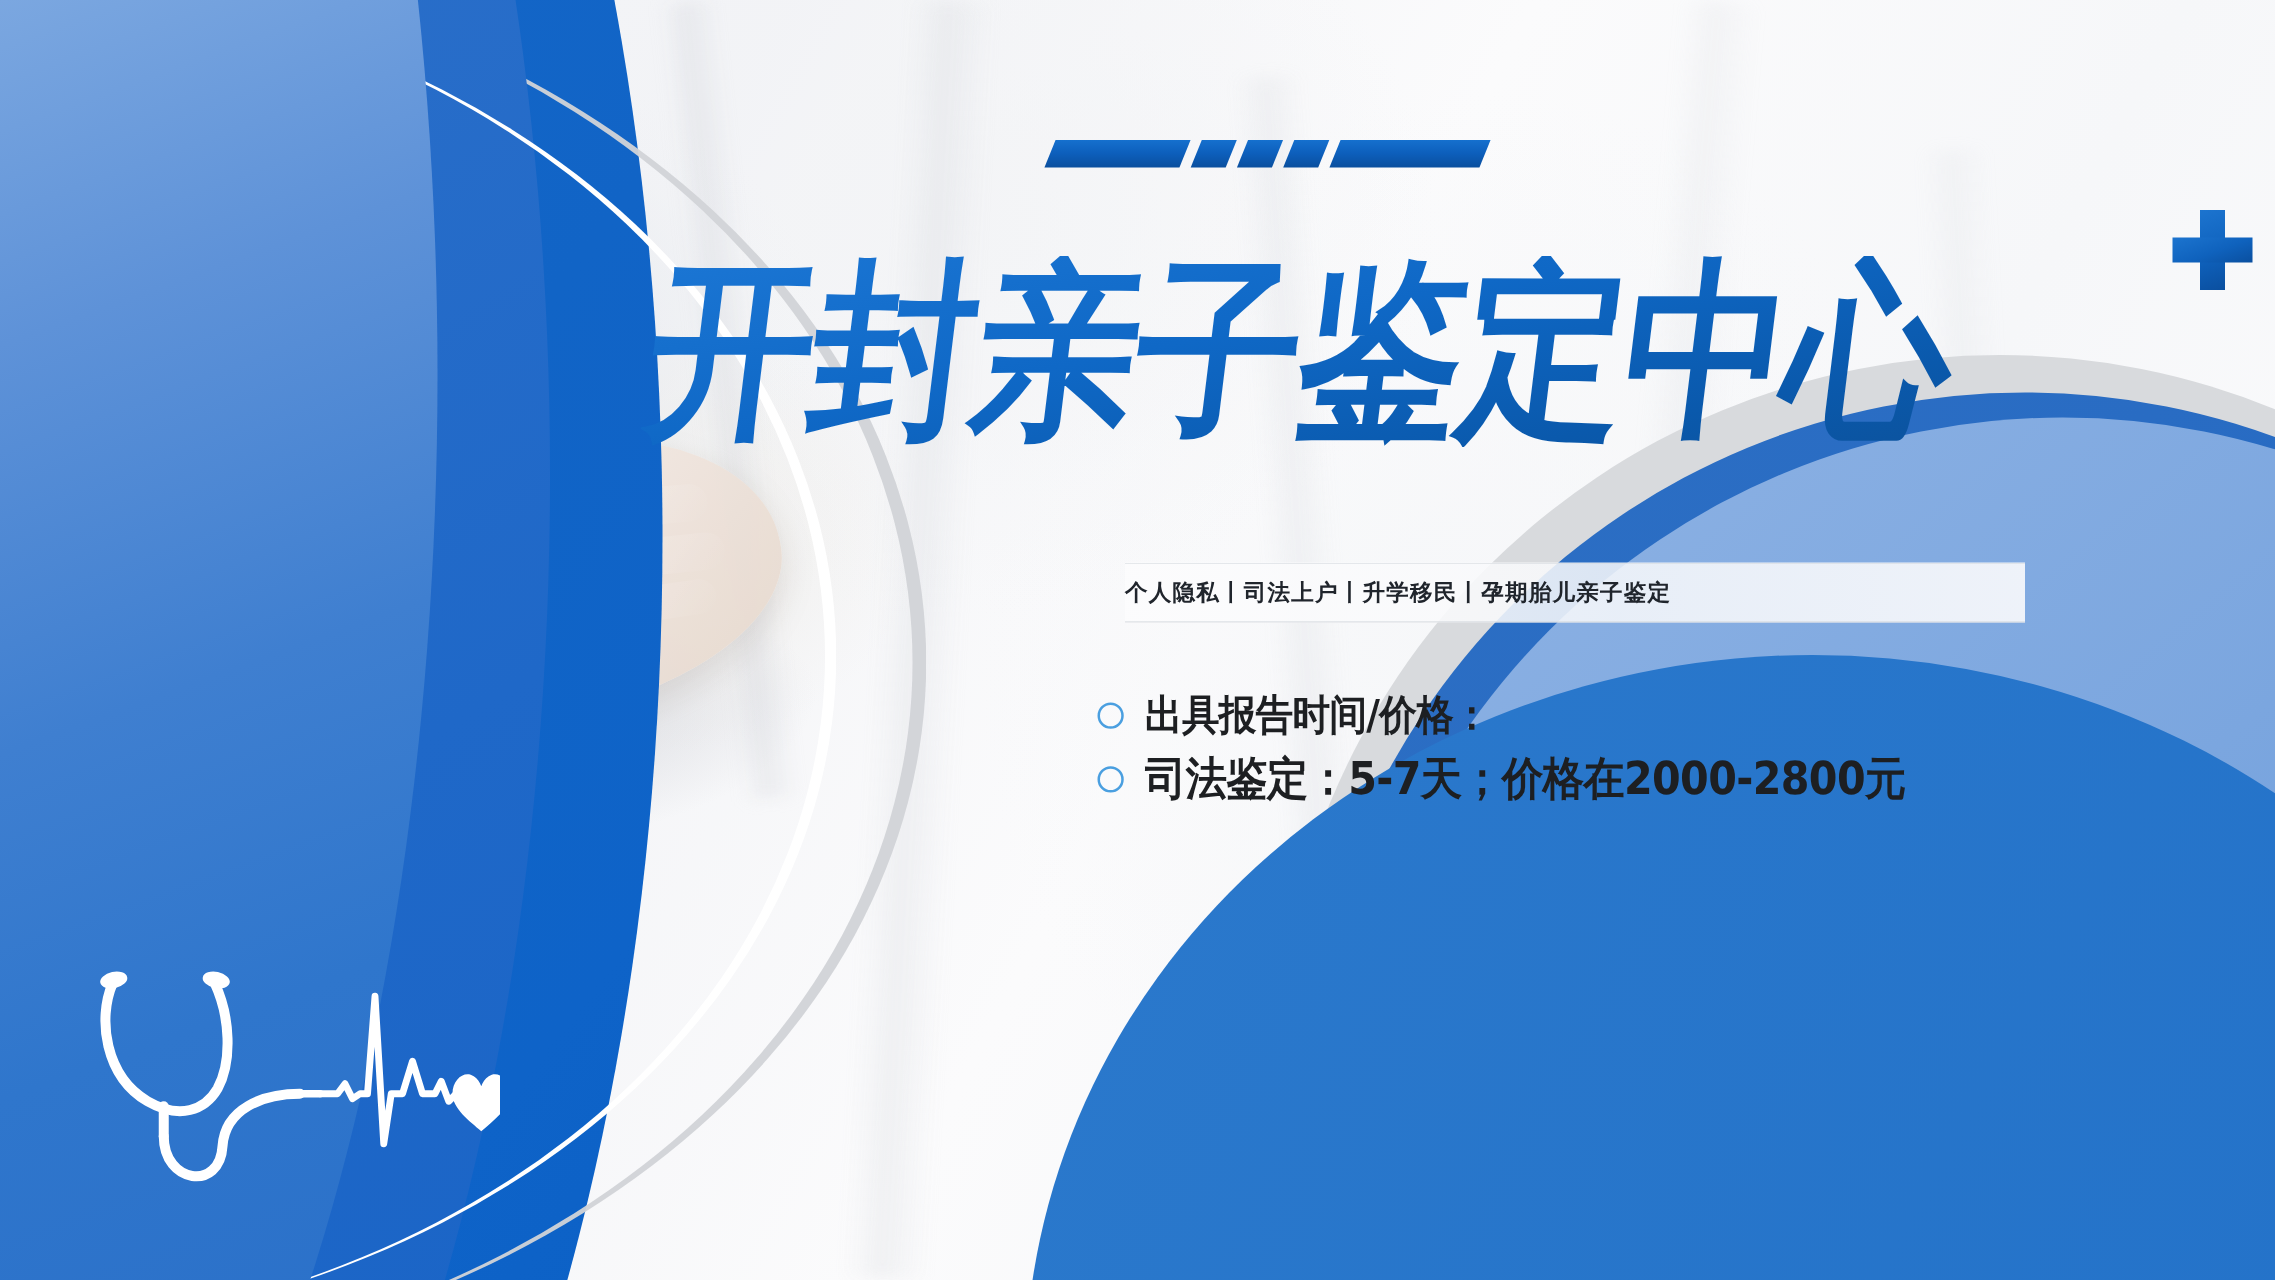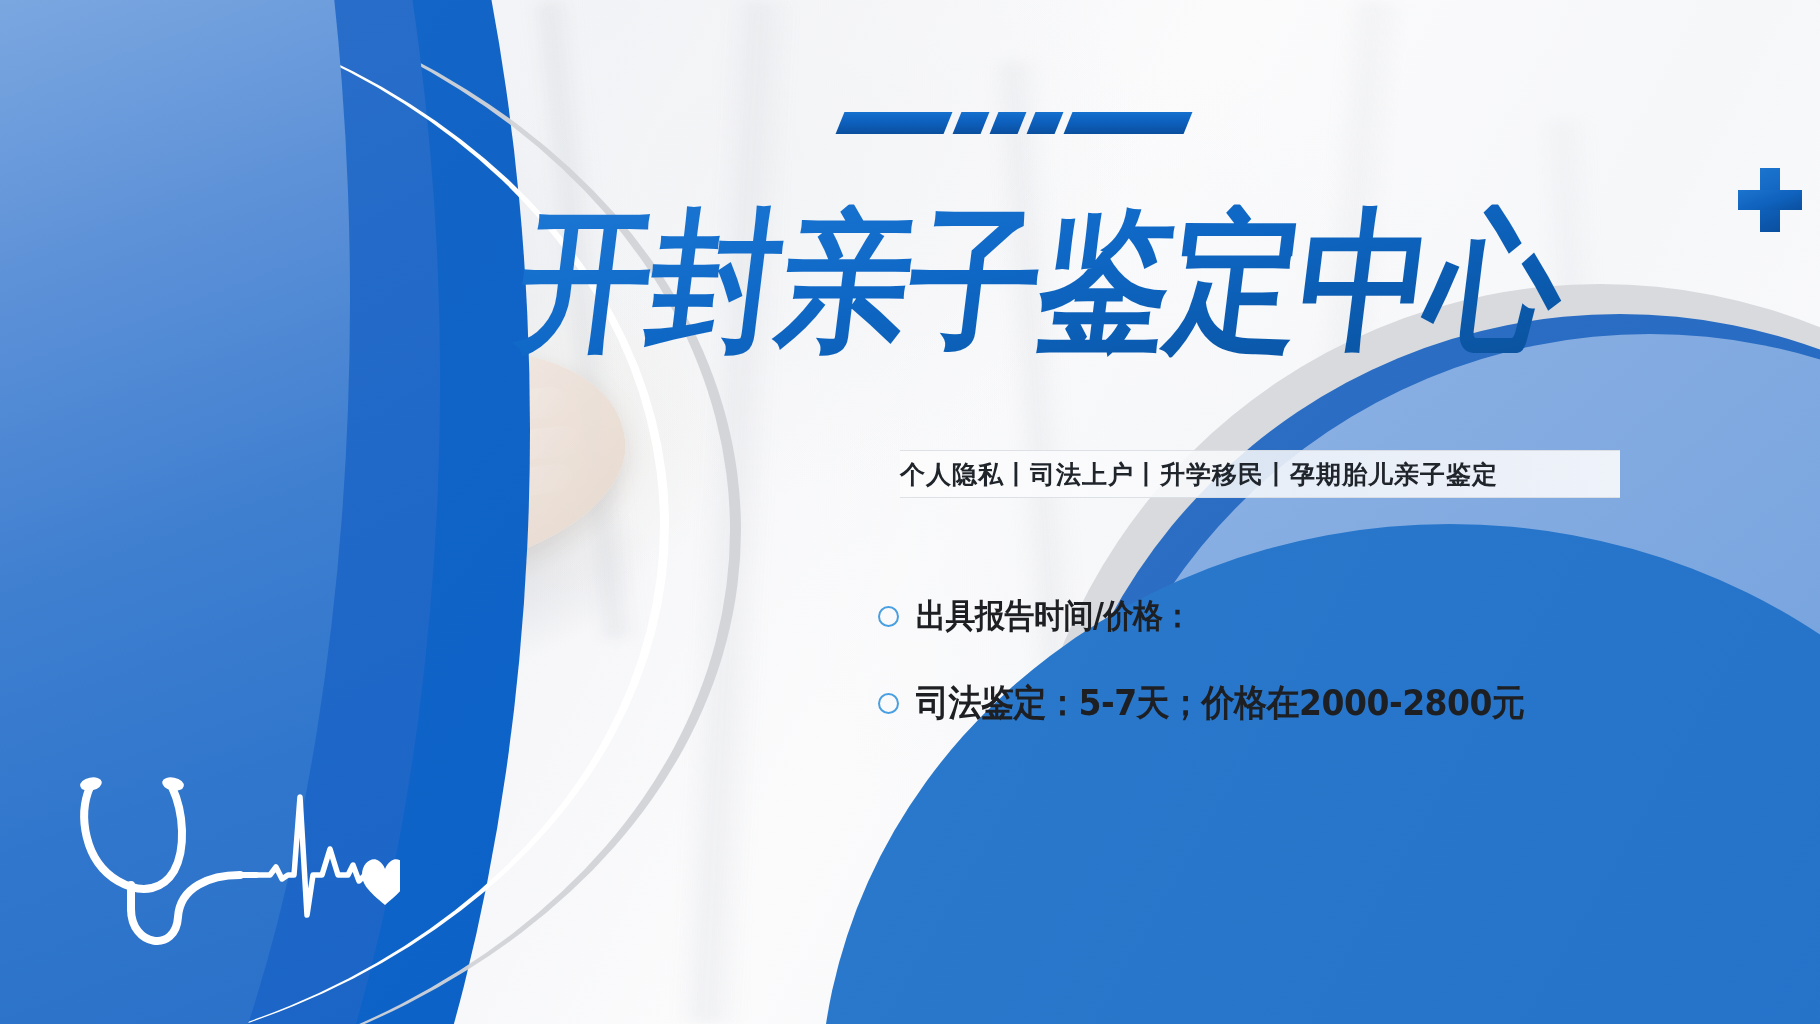--- a/index.html
+++ b/index.html
@@ -178,7 +178,7 @@
   }
   .subtitle-text{
     font-family:"DejaVu Serif","Liberation Serif",serif;
-    font-size:25px;
+    font-size:18px;
     font-weight:700;
     color:#20252c;
     letter-spacing:1px;

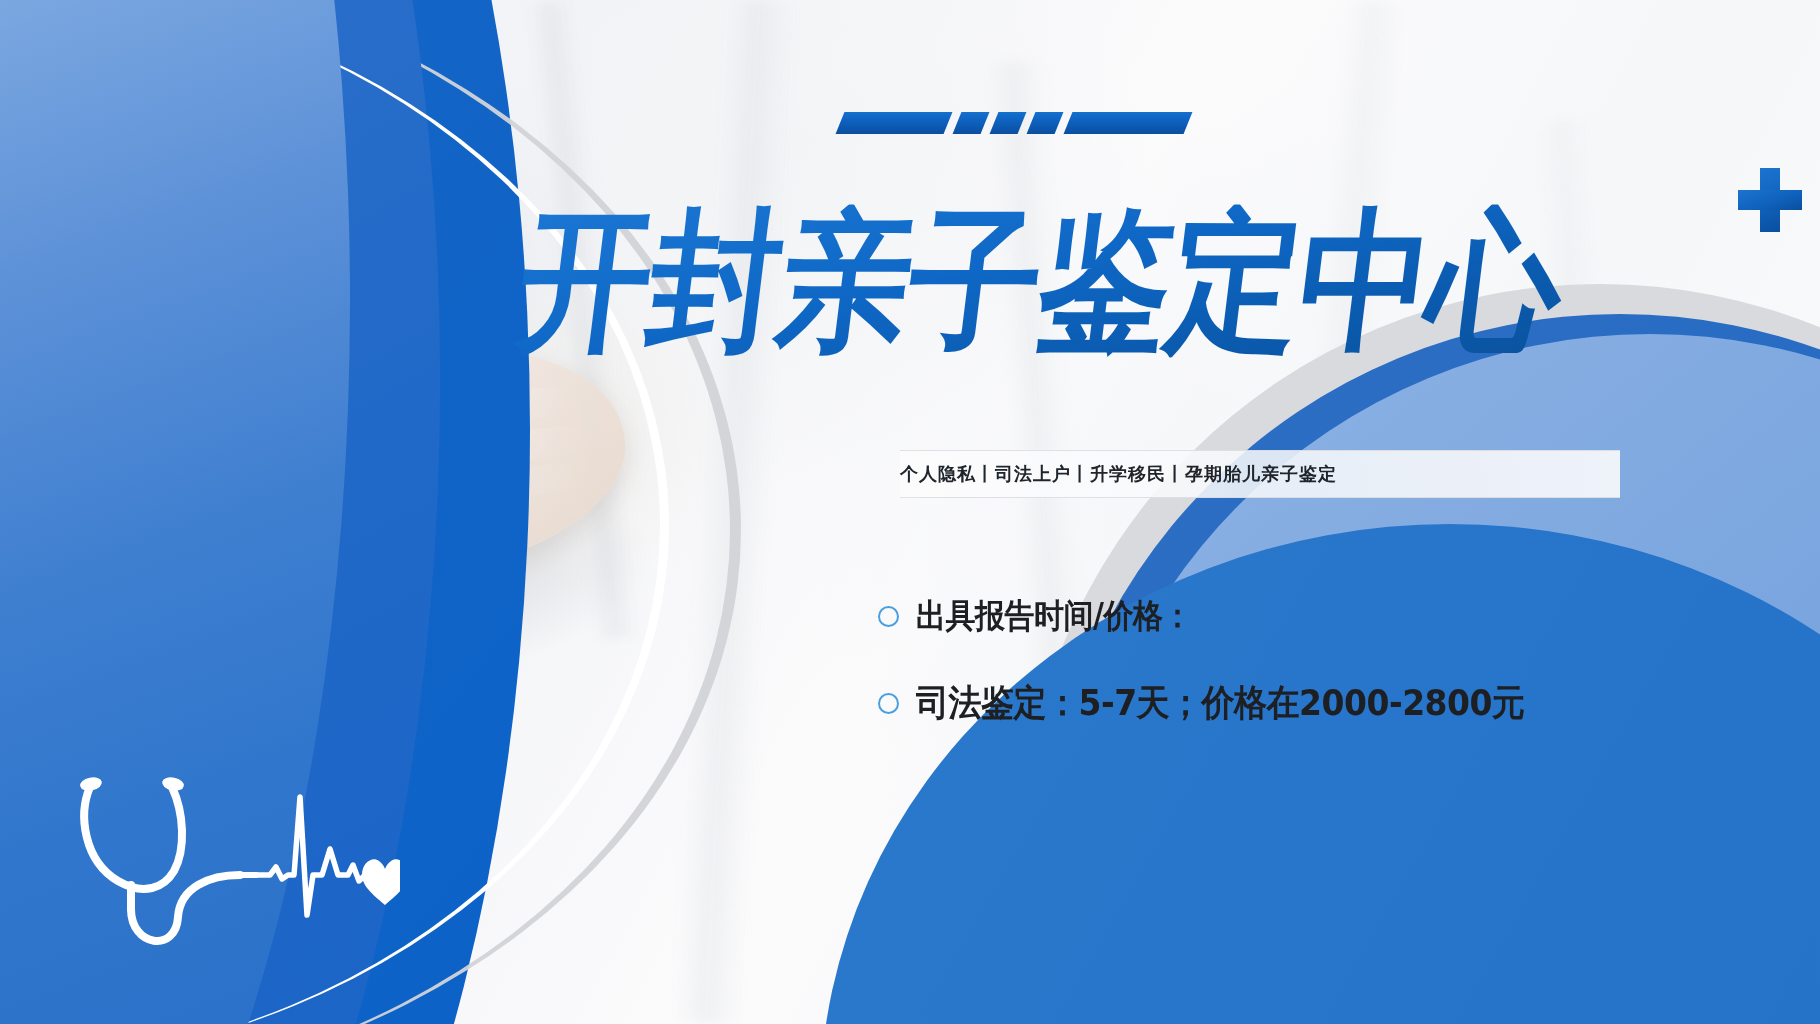--- a/index.html
+++ b/index.html
@@ -188,7 +188,7 @@
 
   
   .bullets{position:absolute;left:878px;top:552px;}
-  .bullet-row{display:flex;align-items:center;margin-bottom:8px;margin-top:44px;}
+  .bullet-row{display:flex;align-items:center;margin-bottom:8px;}
   .bullet-dot{
     width:17px;height:17px;border-radius:50%;
     border:2.5px solid #4a9fe0;

